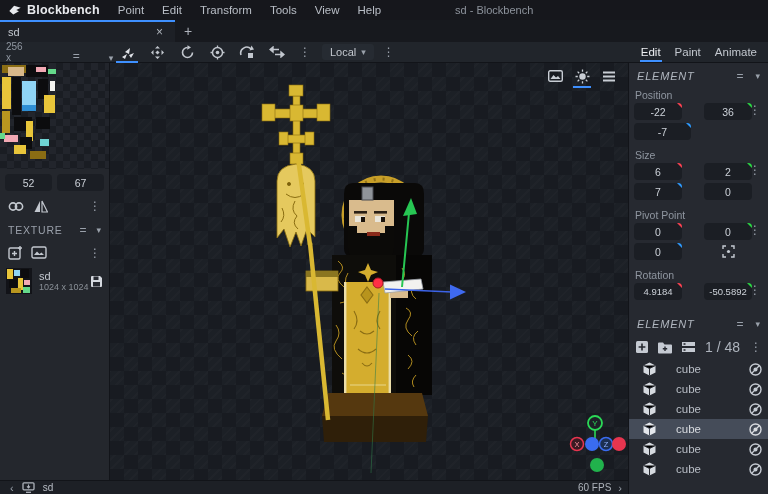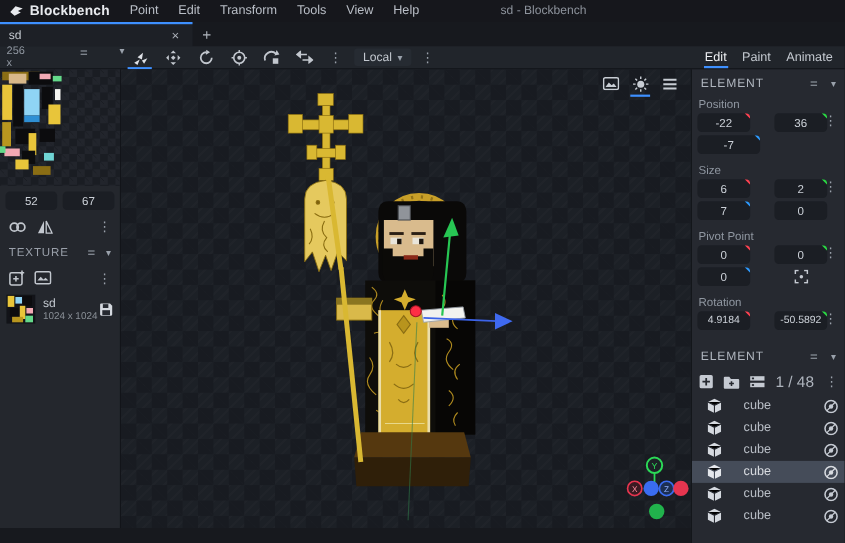--- a/index.html
+++ b/index.html
@@ -26,7 +26,7 @@
 
   
   .toolbar { height:21px; background:#21252b; display:flex; align-items:center; flex:none; border-bottom:1px solid #121419; }
-  .uv-head { width:110px; flex:none; display:flex; align-items:flex-start; gap:21px; padding:0 6px; color:#9aa1ab; }
+  .uv-head { width:110px; flex:none; display:flex; align-items:flex-end; gap:21px; padding:0 6px; color:#9aa1ab; }
   .uv-size { font-size:10px; color:#8f96a0; }
   .eq { font-size:12px; color:#9aa1ab; }
   .chev { font-size:9px; color:#9aa1ab; }

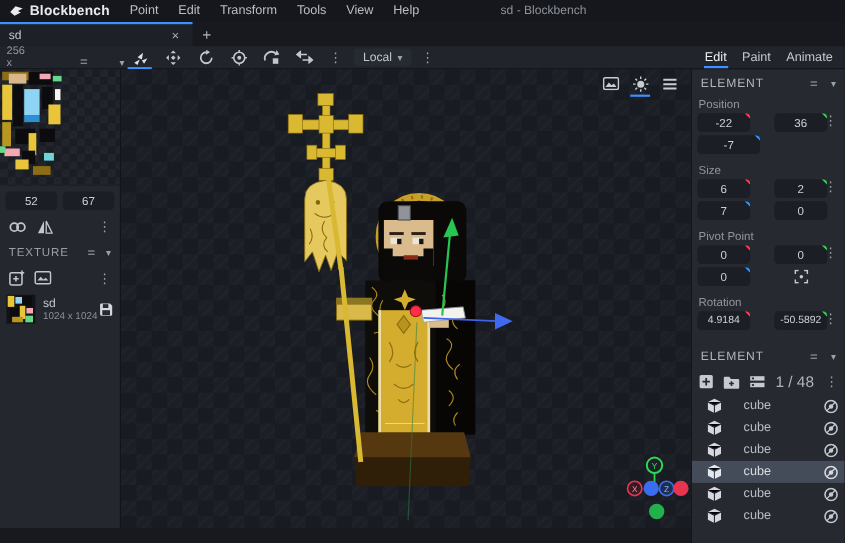--- a/index.html
+++ b/index.html
@@ -98,7 +98,7 @@
   .rightpanel { width:140px; flex:none; background:#262930; border-left:1px solid #121419;
     display:flex; flex-direction:column; overflow:hidden; }
   .rp-head { display:flex; align-items:center; padding:6px 8px 4px; color:#b0b6bf; flex:none; }
-  .rp-title { font-size:11px; letter-spacing:.8px; flex:1; }
+  .rp-title { font-size:11px; letter-spacing:.8px; flex:1;font-style:italic; }
   .rp-head .eq { margin-right:12px; }
   .sec { position:relative; padding:1px 16px 4px 5px; flex:none; }
   .sec-label { font-size:10.5px; color:#8f96a0; margin:1px 0 2px 1px; }

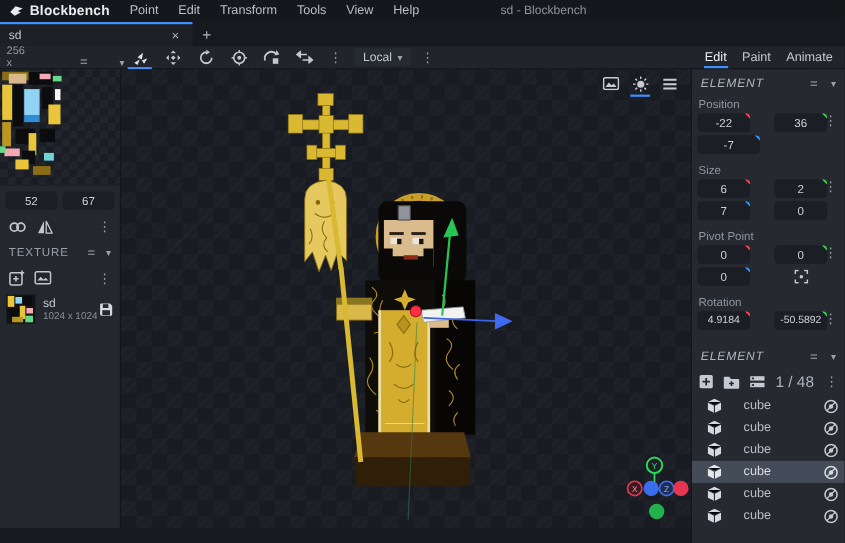--- a/index.html
+++ b/index.html
@@ -44,7 +44,7 @@
 
   
   .content { display:flex; flex:1; min-height:0; }
-  .left-col { width:628px; flex:none; display:flex; }
+  .left-col { width:628px; flex:none; display:flex; flex-direction:column; }
   .main-row { display:flex; height:417px; flex:none; }
 
   

